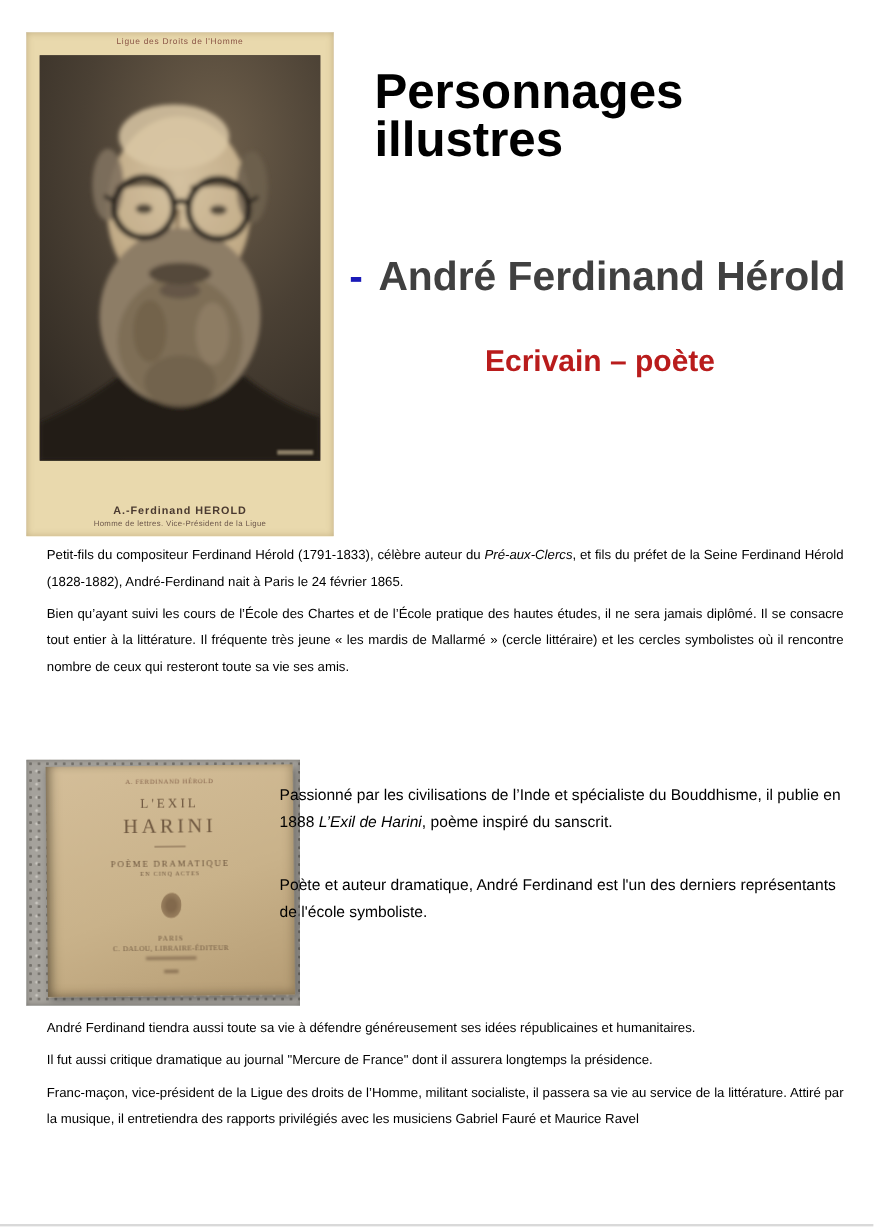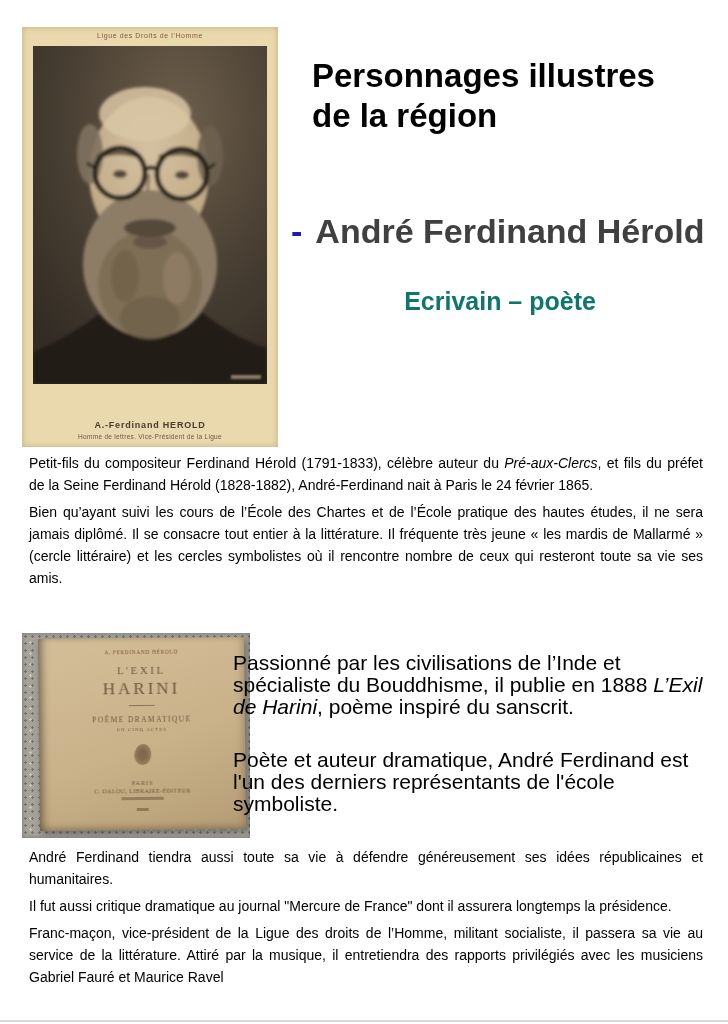--- a/index.html
+++ b/index.html
@@ -22,7 +22,7 @@
 
   
   .doc-title{position:absolute;left:312px;top:56px;width:402px;
-             font-size:33px;line-height:40px;font-weight:bold;color:#000;}
+             font-size:41px;line-height:40px;font-weight:bold;color:#000;}
   .subtitle{position:absolute;left:291px;top:210px;display:flex;gap:13px;
             font-size:34px;line-height:42px;font-weight:bold;}
   .subtitle .dash{color:#1a1ab8;}

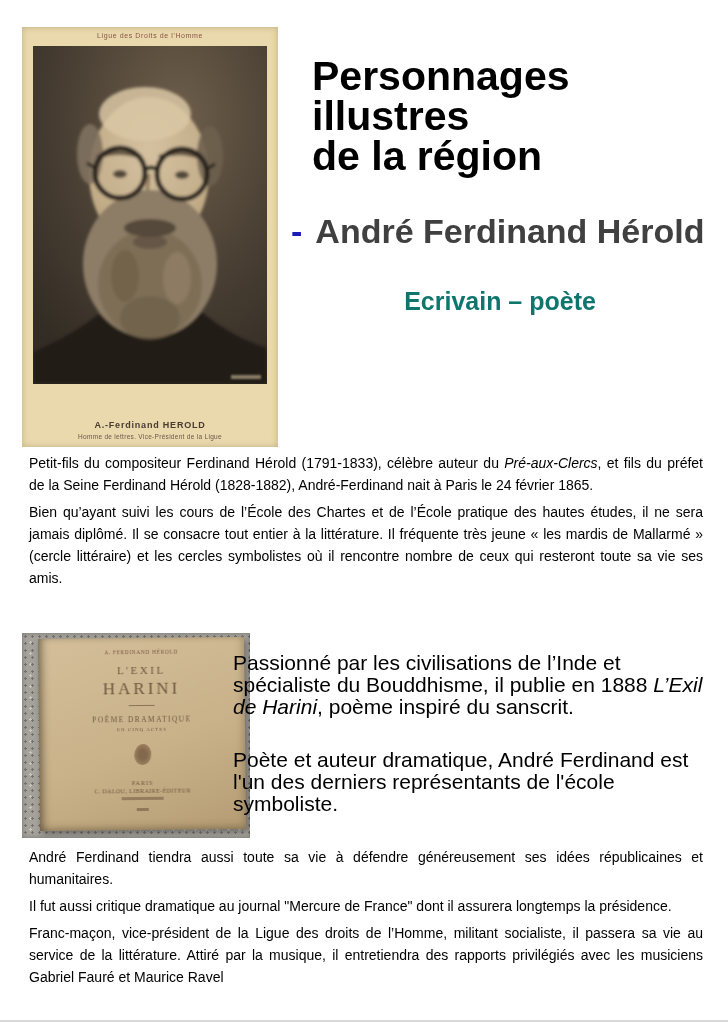--- a/index.html
+++ b/index.html
@@ -131,7 +131,6 @@
 
   <div class="doc-title">
     <div>Personnages illustres</div>
-    <div>de la région</div>
   </div>
   <div class="subtitle">
     <span class="dash">-</span>

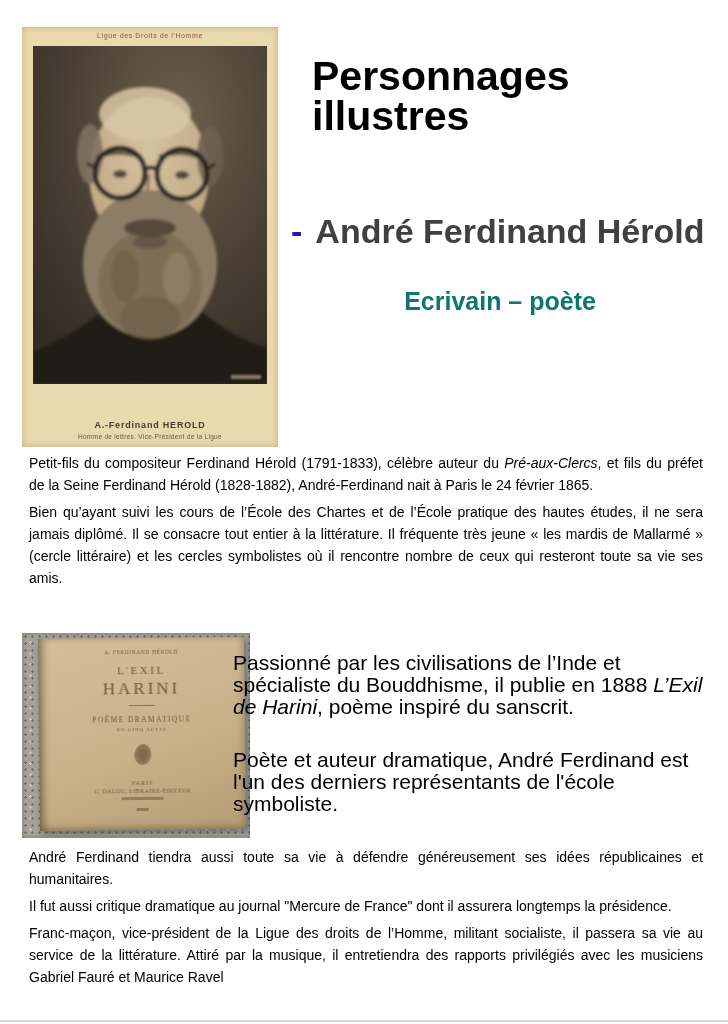--- a/index.html
+++ b/index.html
@@ -28,7 +28,7 @@
   .subtitle .dash{color:#1a1ab8;}
   .subtitle .name{color:#404040;}
   .role{position:absolute;left:285px;top:287px;width:430px;text-align:center;
-        font-size:25px;line-height:29px;font-weight:bold;color:#0f766e;}
+        font-size:25px;line-height:29px;font-weight:bold;color:#b91c1c;}
 
   
   .body-block{position:absolute;left:25px;top:452px;width:678px;}

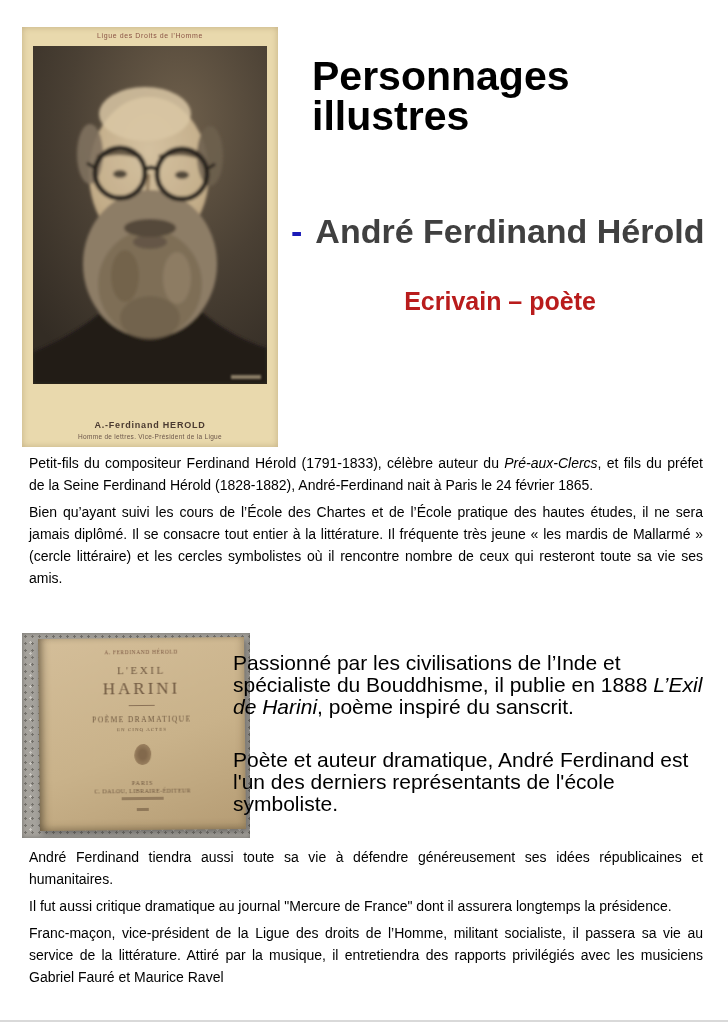--- a/index.html
+++ b/index.html
@@ -32,7 +32,7 @@
 
   
   .body-block{position:absolute;left:25px;top:452px;width:678px;}
-  .para{font-size:14px;line-height:22px;margin:0 0 5px 4px;text-align:justify;}
+  .para{font-size:11px;line-height:22px;margin:0 0 5px 14px;text-align:justify;}
   .para i{font-style:italic;}
   .bottom-block{position:absolute;left:25px;top:846px;width:678px;}
 

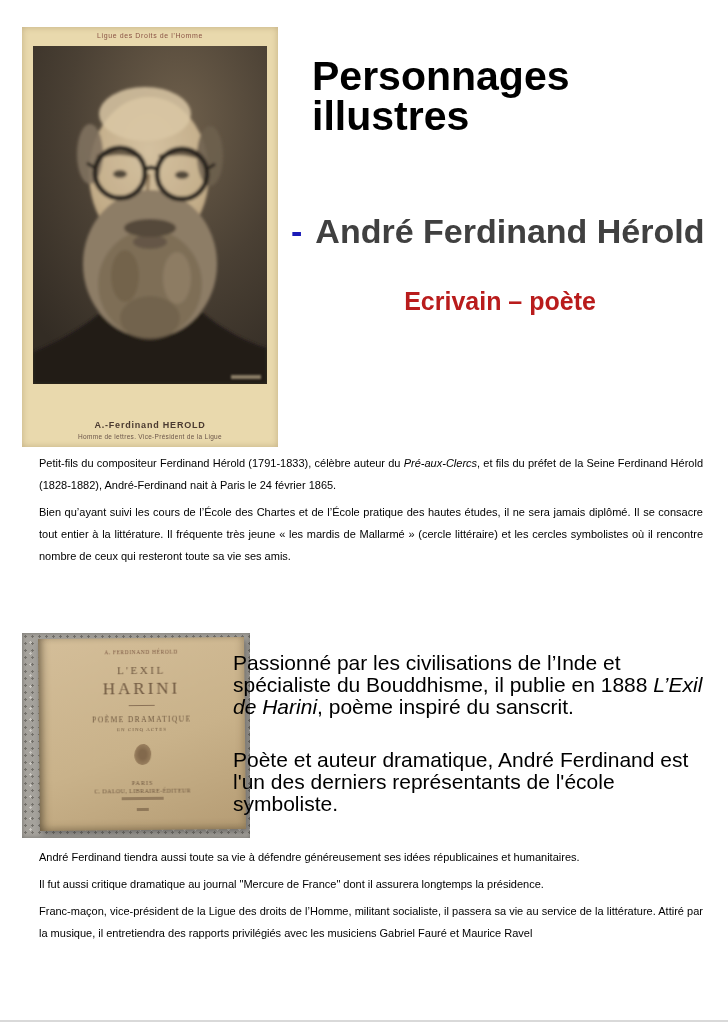--- a/index.html
+++ b/index.html
@@ -62,7 +62,7 @@
   .bk-year{width:12px;height:3px;background:rgba(111,88,64,.6);margin:8px auto 0;filter:blur(.7px);}
 
   .side-block{position:absolute;left:233px;top:652px;width:478px;}
-  .side-para{font-size:21px;line-height:22px;margin:0;text-align:left;}
+  .side-para{font-size:13px;line-height:22px;margin:0;text-align:left;}
   .side-para.second{margin-top:31px;}
 
   .page-edge{position:absolute;left:0;top:1020px;width:728px;height:2px;background:#d9d9d9;}

